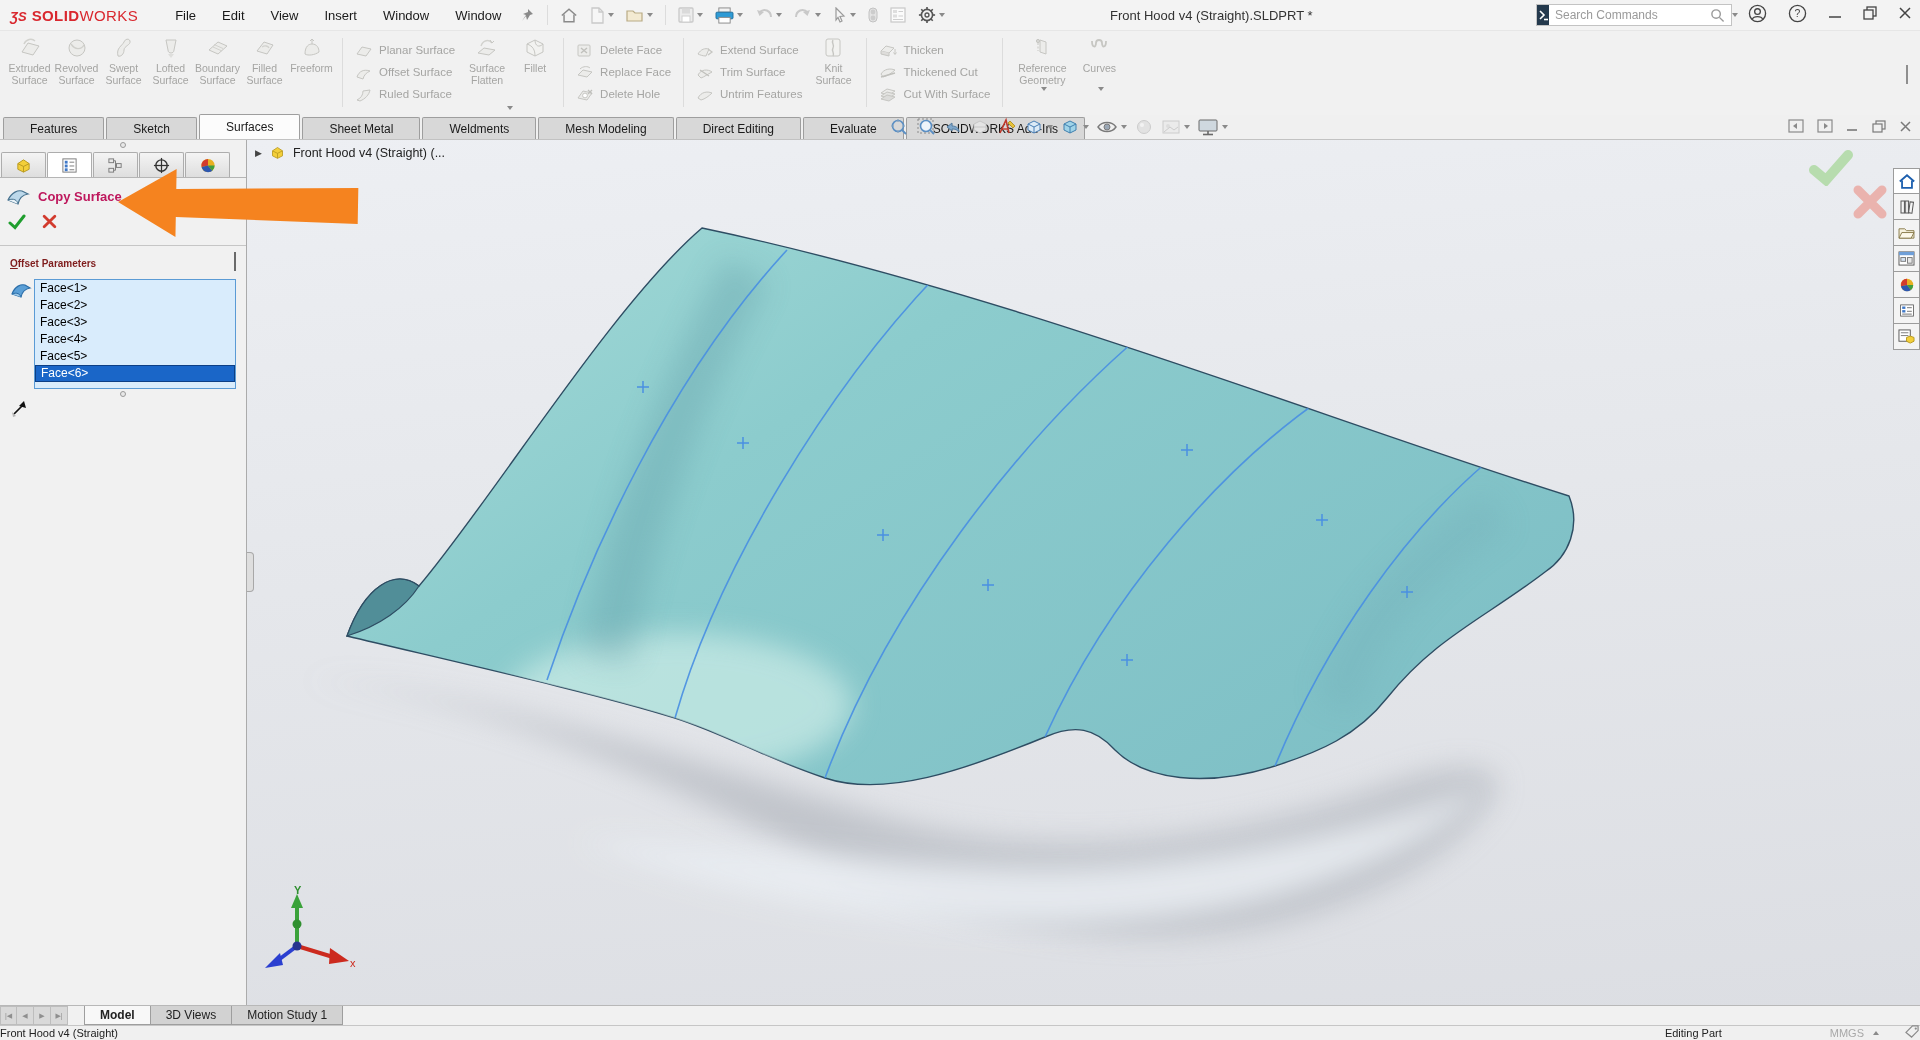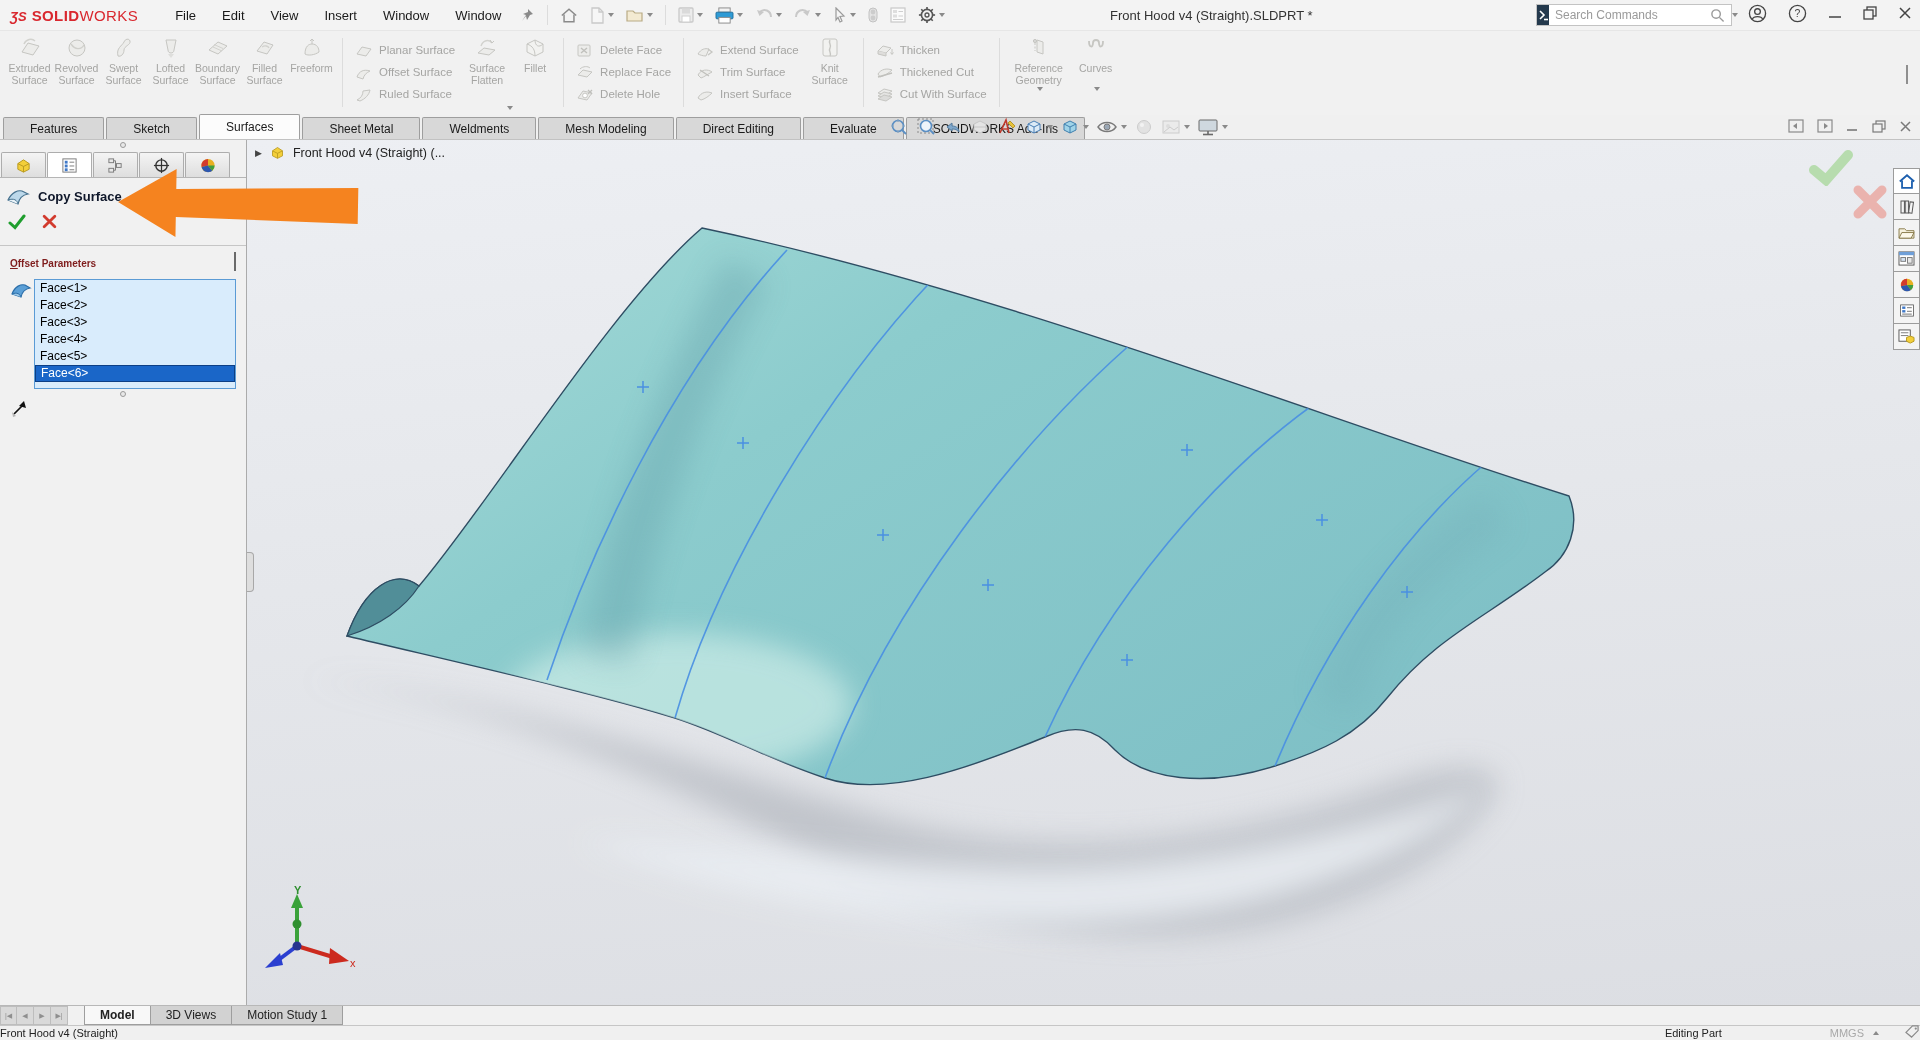--- a/index.html
+++ b/index.html
@@ -420,7 +420,7 @@
       <span class="small-icon"><svg viewBox="0 0 18 15" width="18" height="15">
             <path d="M2 11 C5 5 11 4 16 6 C13 9 9 12 5 13 Z" fill="#ececea" stroke="#c6c6c2"></path>
           </svg></span>
-      <span>Insert Surface</span>
+      <span>Untrim Features</span>
     </div>
   </div>
 

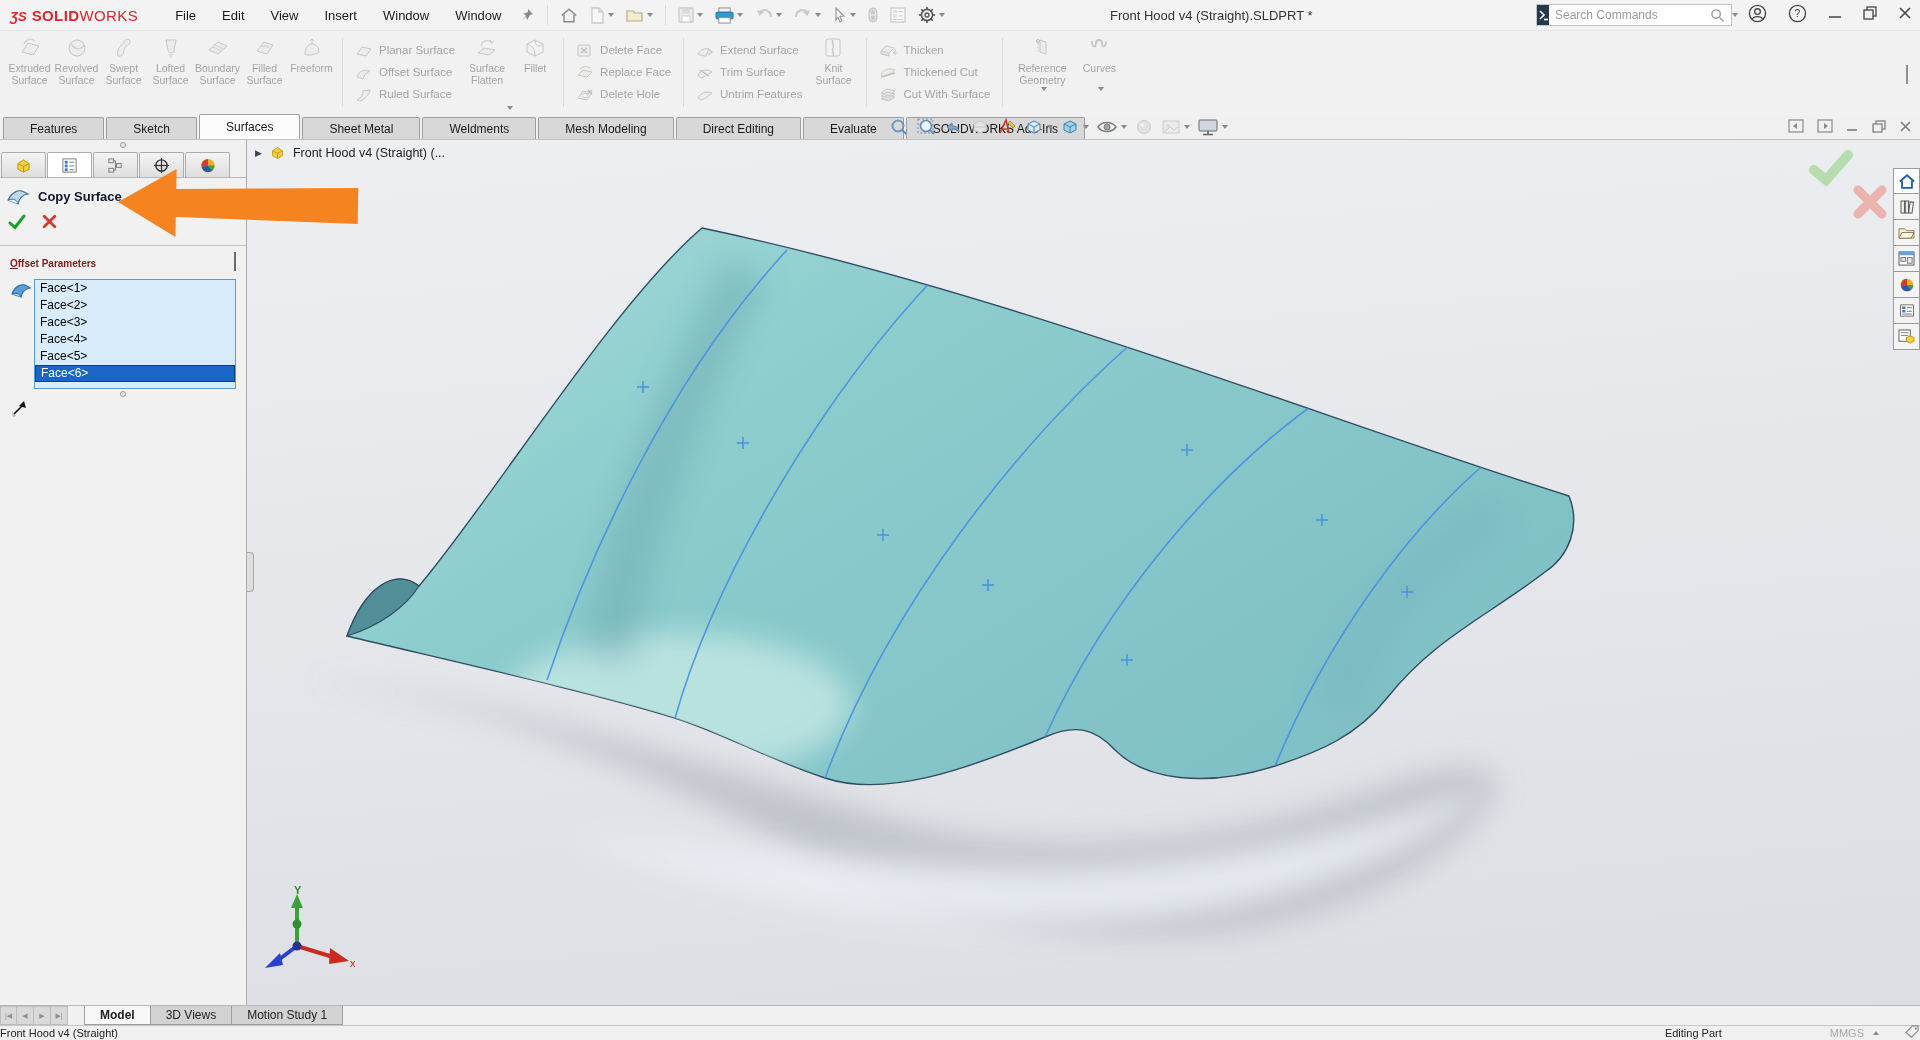--- a/index.html
+++ b/index.html
@@ -57,7 +57,7 @@
   .pm-tab { width:45px; display:flex; align-items:center; justify-content:center; border:1px solid #adadad; border-bottom:none; background:linear-gradient(#f4f4f4,#dedede); margin-right:1px; border-radius:2px 2px 0 0; }
   .pm-tab.active { background:#ffffff; }
   .pm-header { display:flex; align-items:center; gap:8px; padding:9px 8px 3px 6px; }
-  .pm-title { font-weight:bold; font-size:13px; color:#0f172a; }
+  .pm-title { font-weight:bold; font-size:13px; color:#be185d; }
   .pm-actions { display:flex; gap:16px; padding:5px 8px 8px; }
   .pm-divider { border-top:1px solid #c6c6c6; margin:3px 0 0; }
   .pm-section-header { display:flex; align-items:center; padding:8px 10px 6px; }

